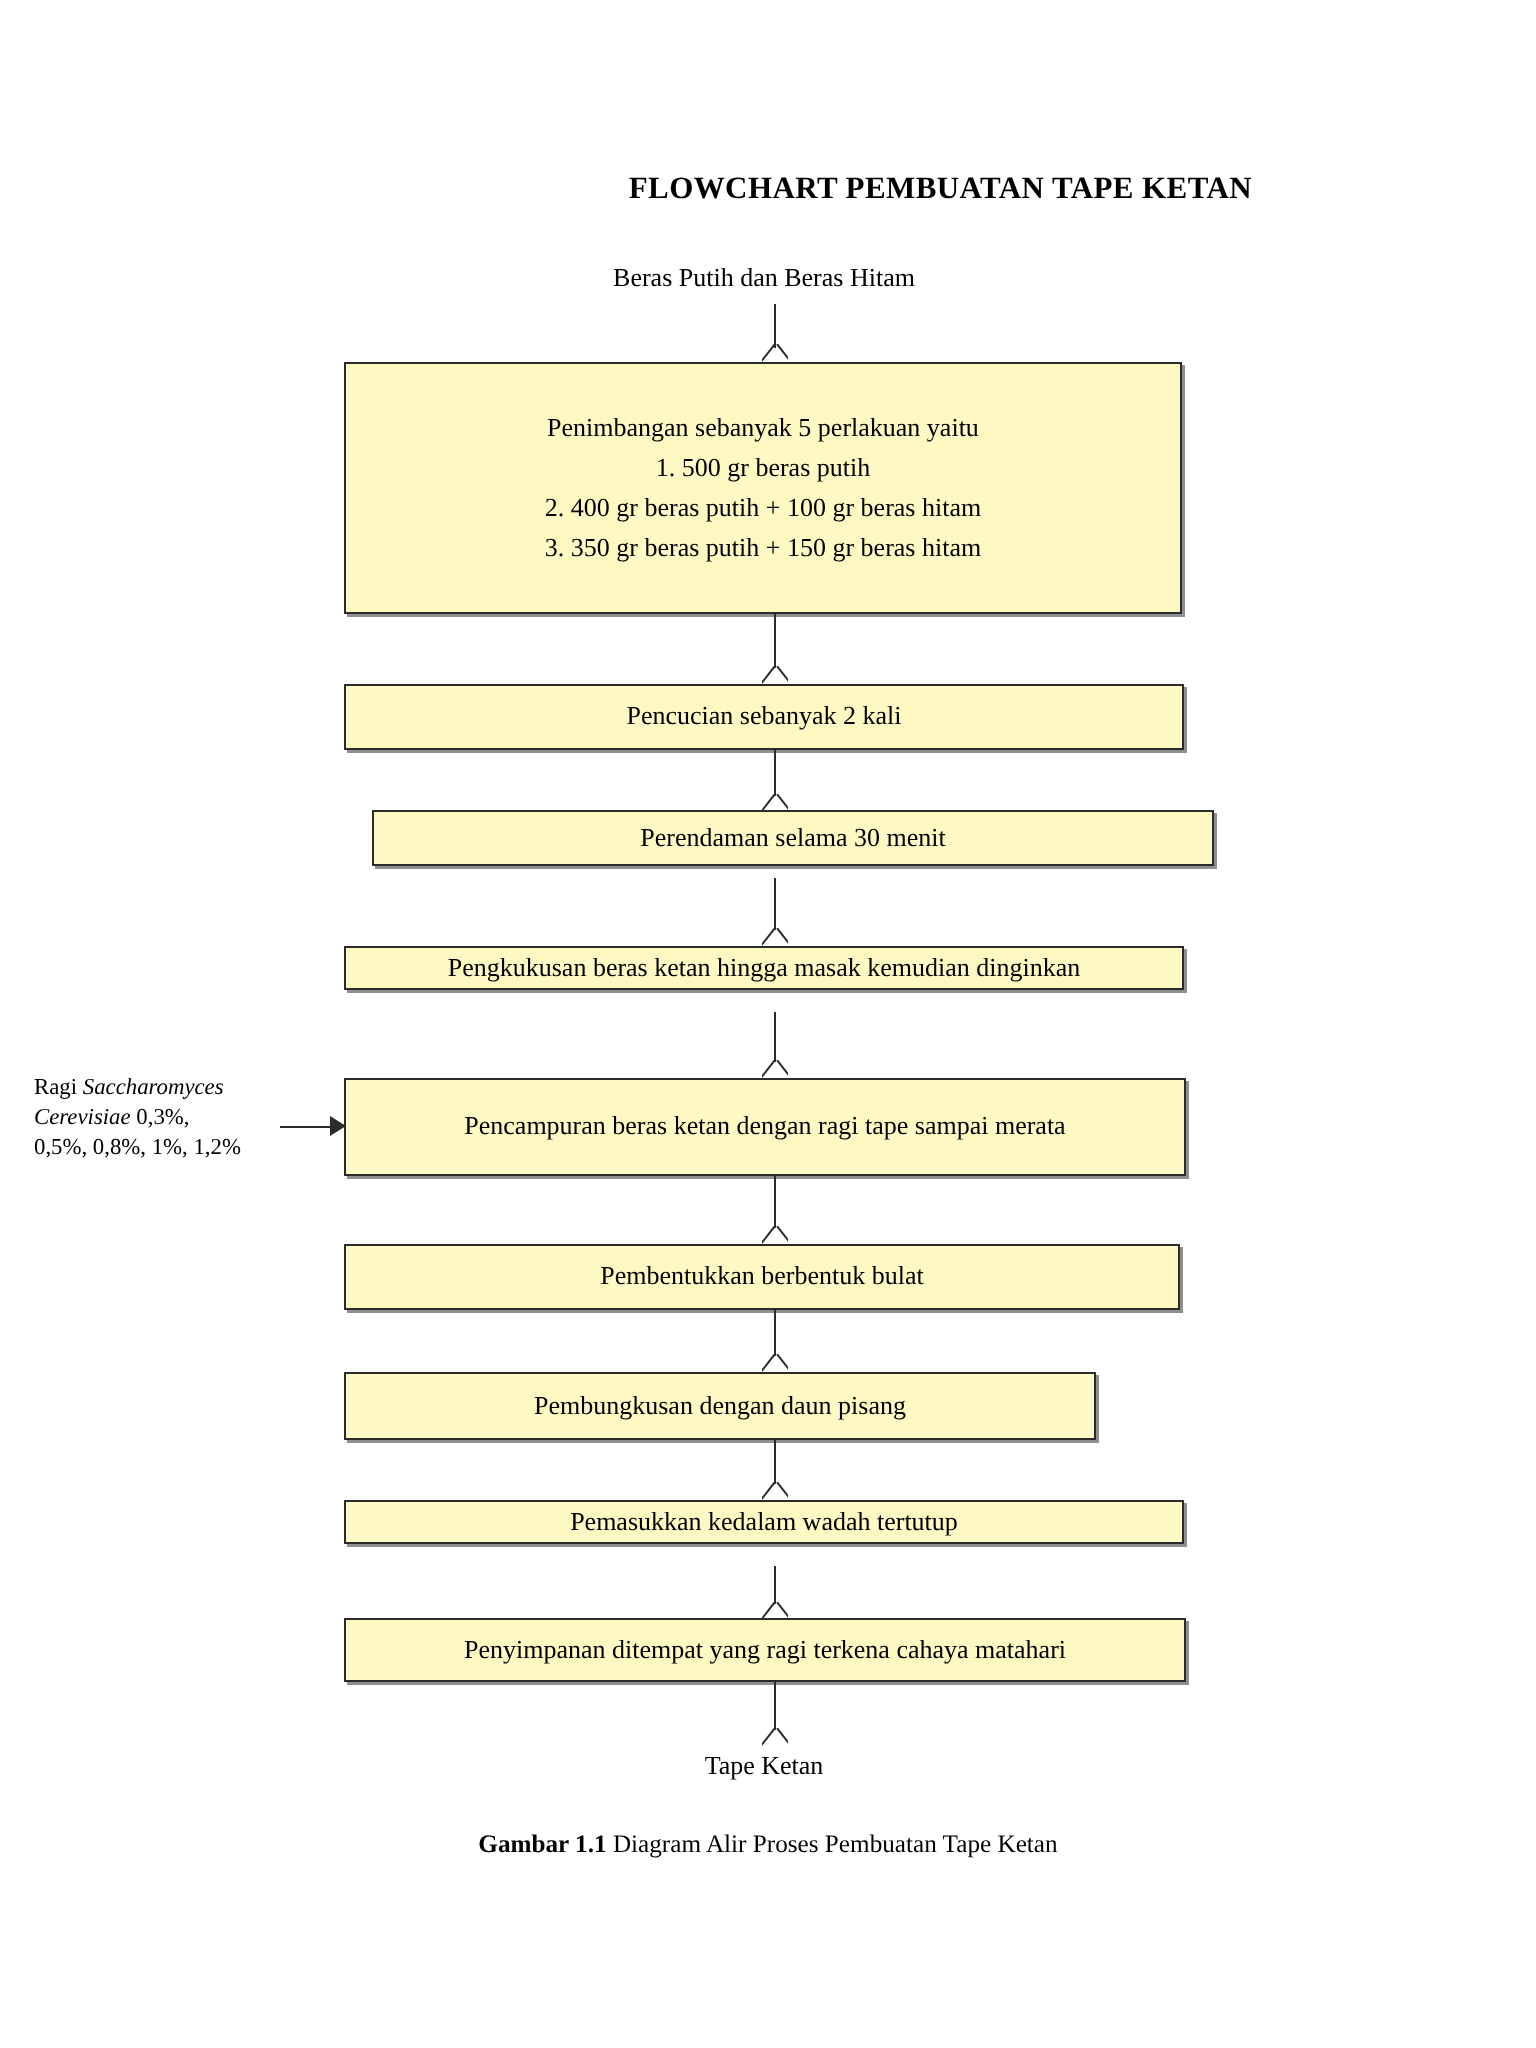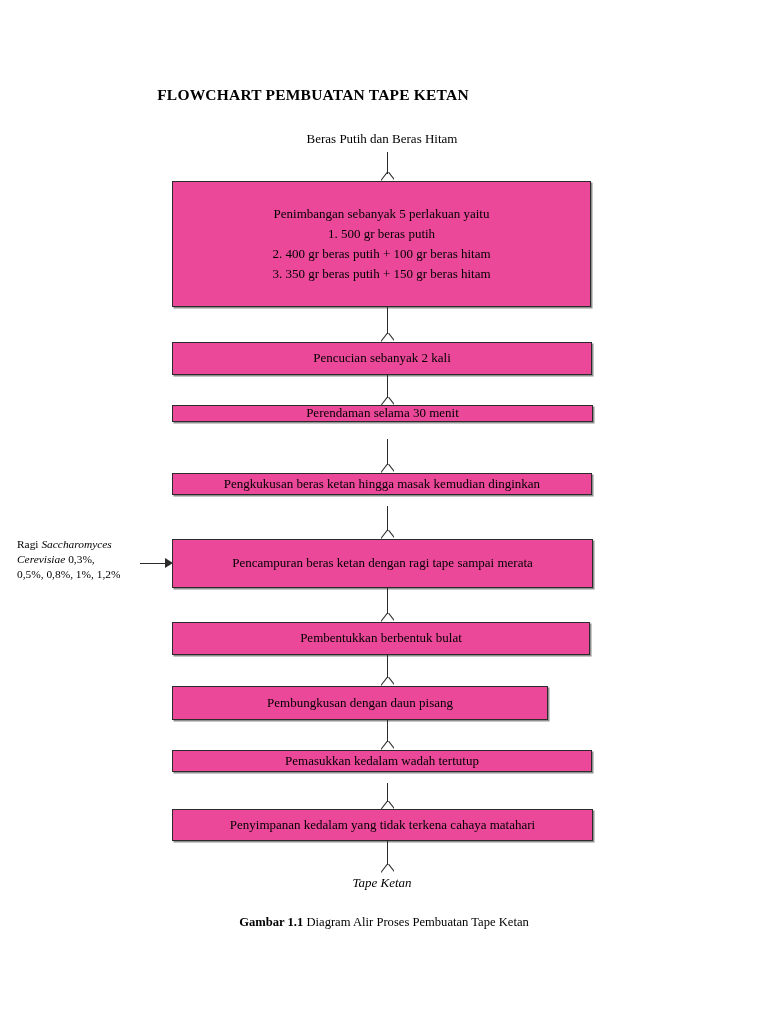--- a/index.html
+++ b/index.html
@@ -22,7 +22,7 @@
     left: 0;
     top: 86px;
     width: 626px;
-    text-align: center;
+    text-align: right;
     font-size: 15.5px;
     font-weight: bold;
     letter-spacing: 0.2px;

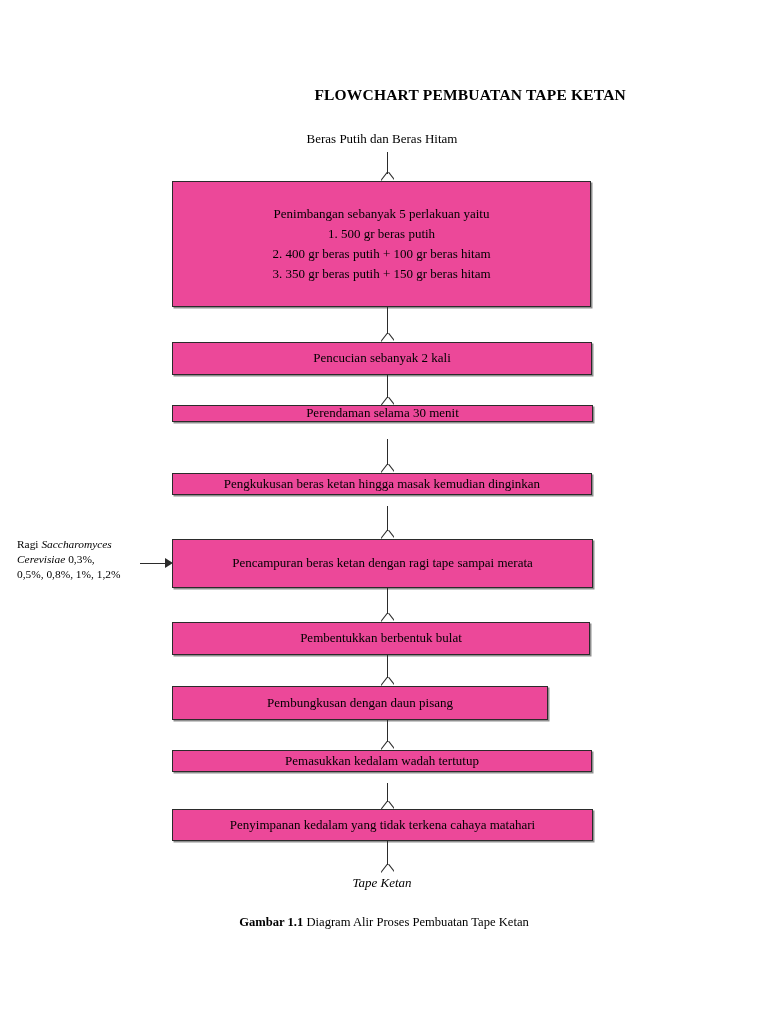--- a/index.html
+++ b/index.html
@@ -45,7 +45,7 @@
     position: absolute;
     left: 172px;
     box-sizing: border-box;
-    background: #ec4899;
+    background: #fef9c3;
     border: 1.4px solid #2b2b2b;
     box-shadow: 1.5px 1.5px 0 0 #8f8f8f;
     display: flex;

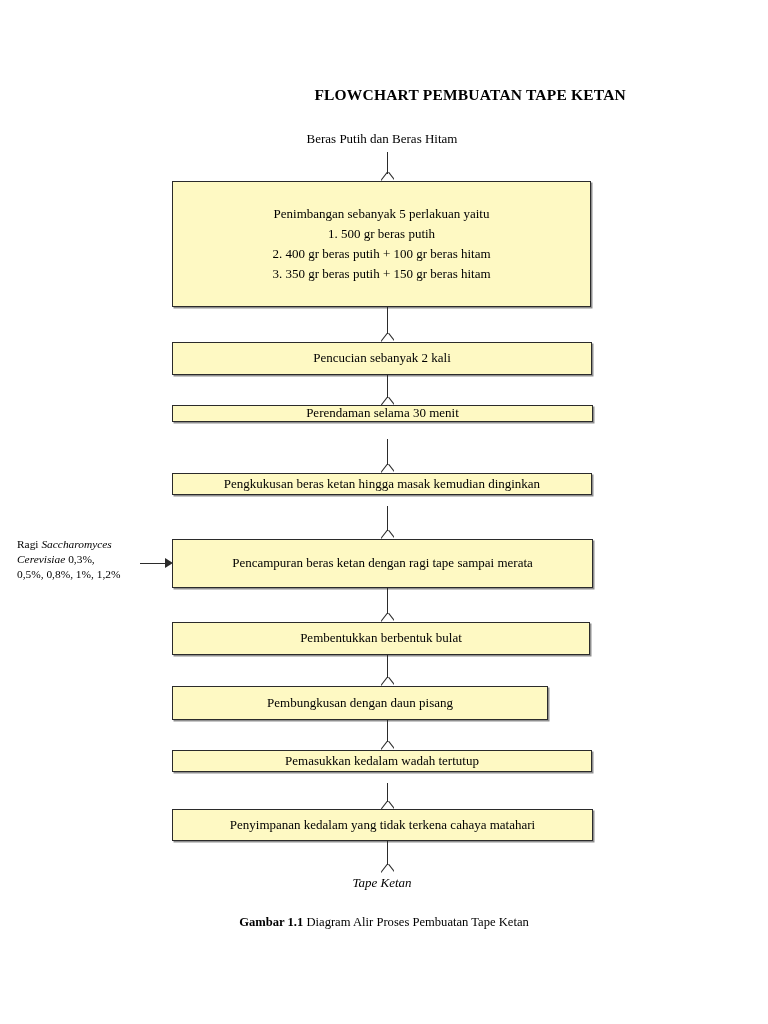--- a/index.html
+++ b/index.html
@@ -66,7 +66,7 @@
   
   #box-penimbangan { top: 181px;  width: 419px; height: 126px; }
   #box-pencucian   { top: 342px;  width: 420px; height: 33px; }
-  #box-perendaman  { top: 405px;  width: 421px; height: 17px; }
+  #box-perendaman  { top: 405px;  width: 421px; height: 28px; margin-left: 14px; }
   #box-pengkukusan { top: 473px;  width: 420px; height: 22px; }
   #box-pencampuran { top: 539px;  width: 421px; height: 49px; }
   #box-pembentukan { top: 622px;  width: 418px; height: 33px; }

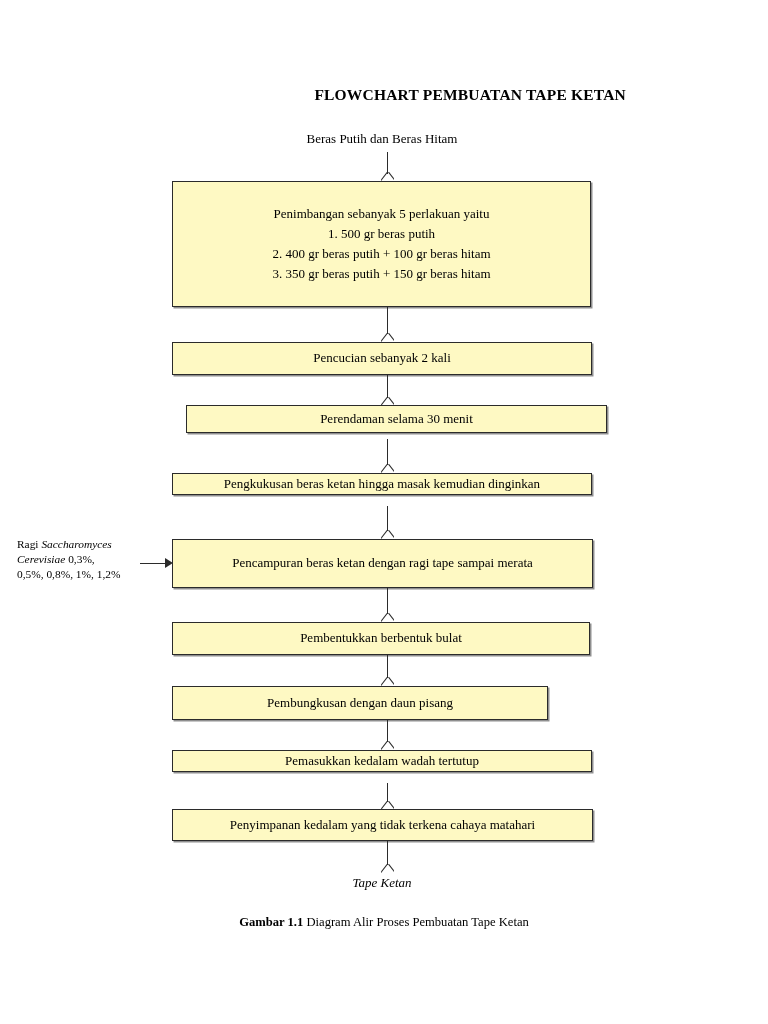--- a/index.html
+++ b/index.html
@@ -279,7 +279,7 @@
 </div>
 
 <div class="flow-box" id="box-penyimpanan">
-  <span class="box-text">Penyimpanan kedalam yang tidak terkena cahaya matahari</span>
+  <span class="box-text">Penyimpanan ditempat yang ragi terkena cahaya matahari</span>
 </div>
 
 <div class="arrow-v" id="arrow-10">

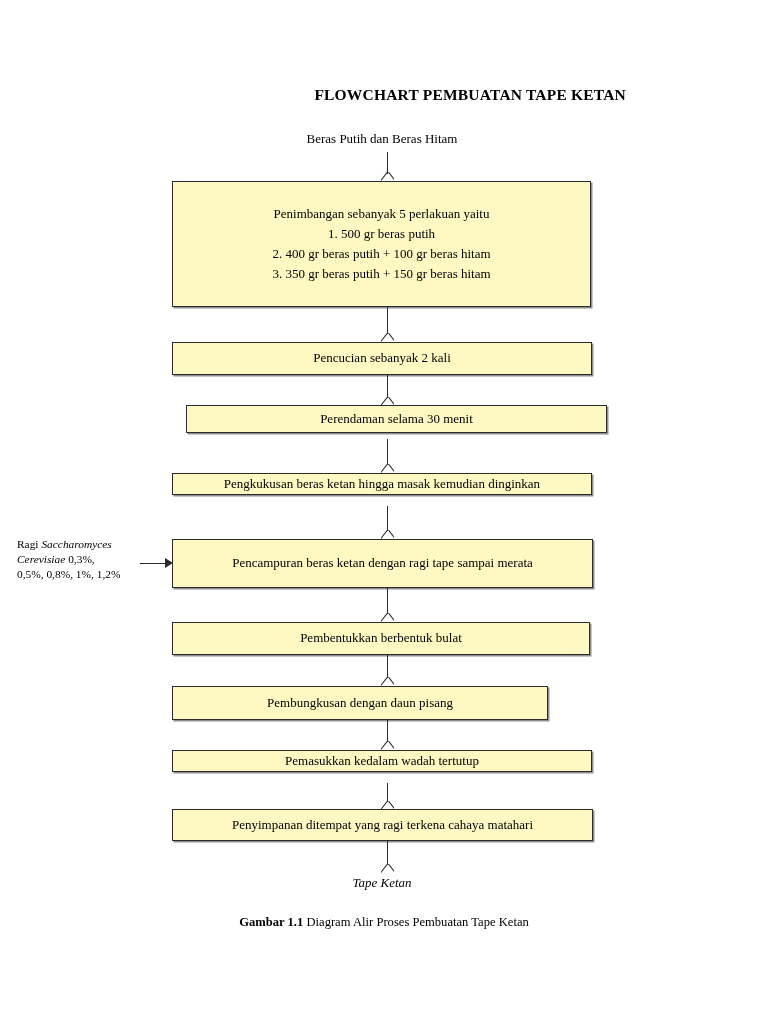--- a/index.html
+++ b/index.html
@@ -38,7 +38,7 @@
     line-height: 1.25;
   }
   .plain-node.start { top: 131px; }
-  .plain-node.end   { top: 875px; font-style: italic; }
+  .plain-node.end   { top: 875px; }
 
   
   .flow-box {

